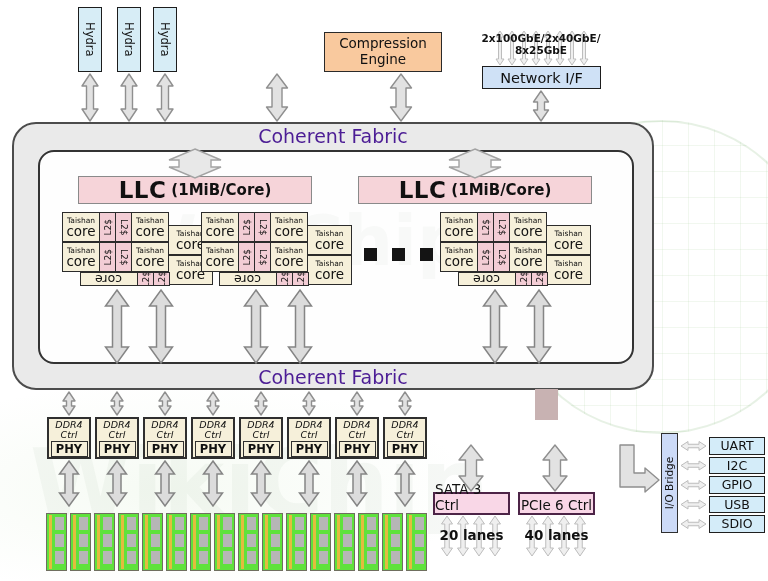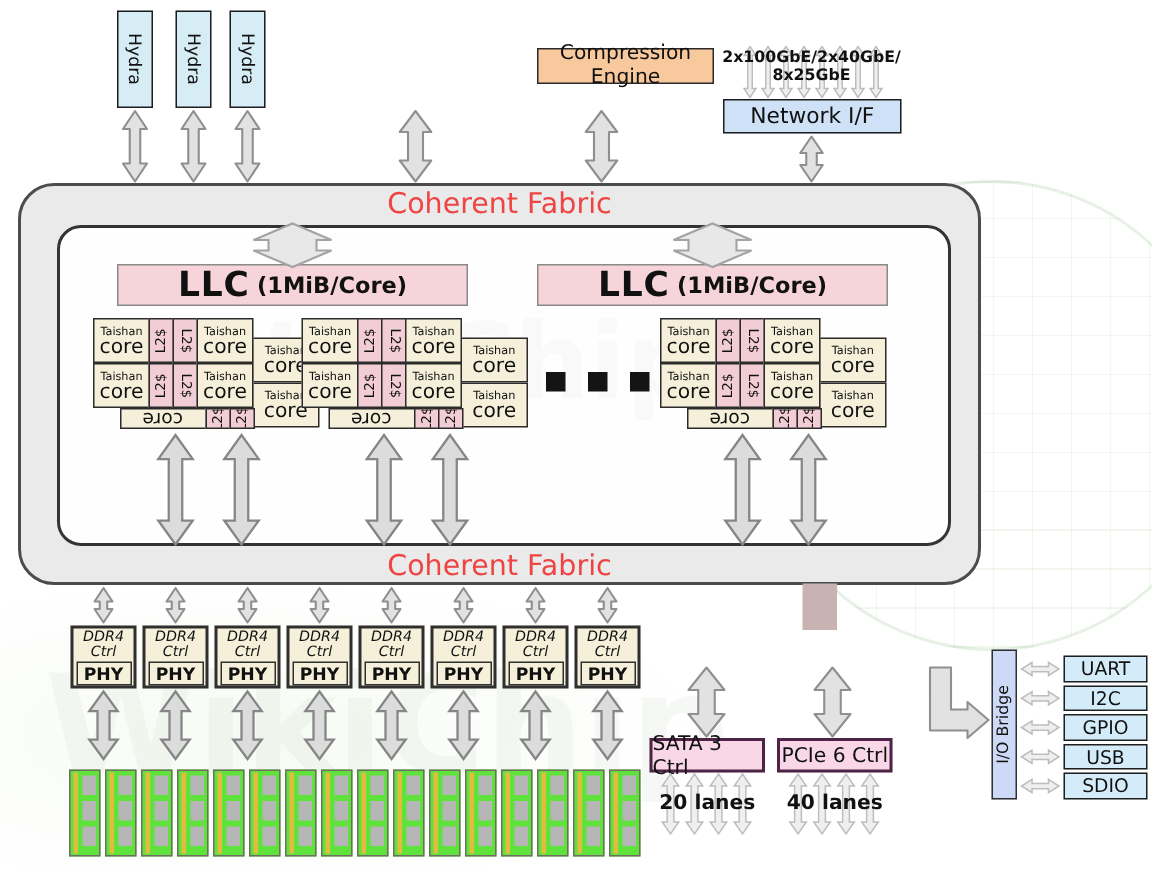--- a/index.html
+++ b/index.html
@@ -23,7 +23,7 @@
   .engine{z-index:4;background:var(--c-engine,#f9c99e);border:1.7px solid #2a2a2a;display:flex;align-items:center;
           justify-content:center;text-align:center;font-size:13.5px;line-height:1.18;}
   .crypto{left:230px;top:32px;width:94px;height:40px;}
-  .compress{left:358px;top:32px;width:118px;height:24px;}
+  .compress{left:324px;top:32px;width:118px;height:40px;}
   .gbe{z-index:7;left:476px;top:33px;width:130px;text-align:center;font-size:10.5px;font-weight:bold;line-height:1.12;}
   .netif{z-index:4;left:482px;top:66px;width:119px;height:23px;background:var(--c-network-if,#cfe1f6);
          border:1.6px solid #1d1d1d;display:flex;align-items:center;justify-content:center;font-size:14.5px;}

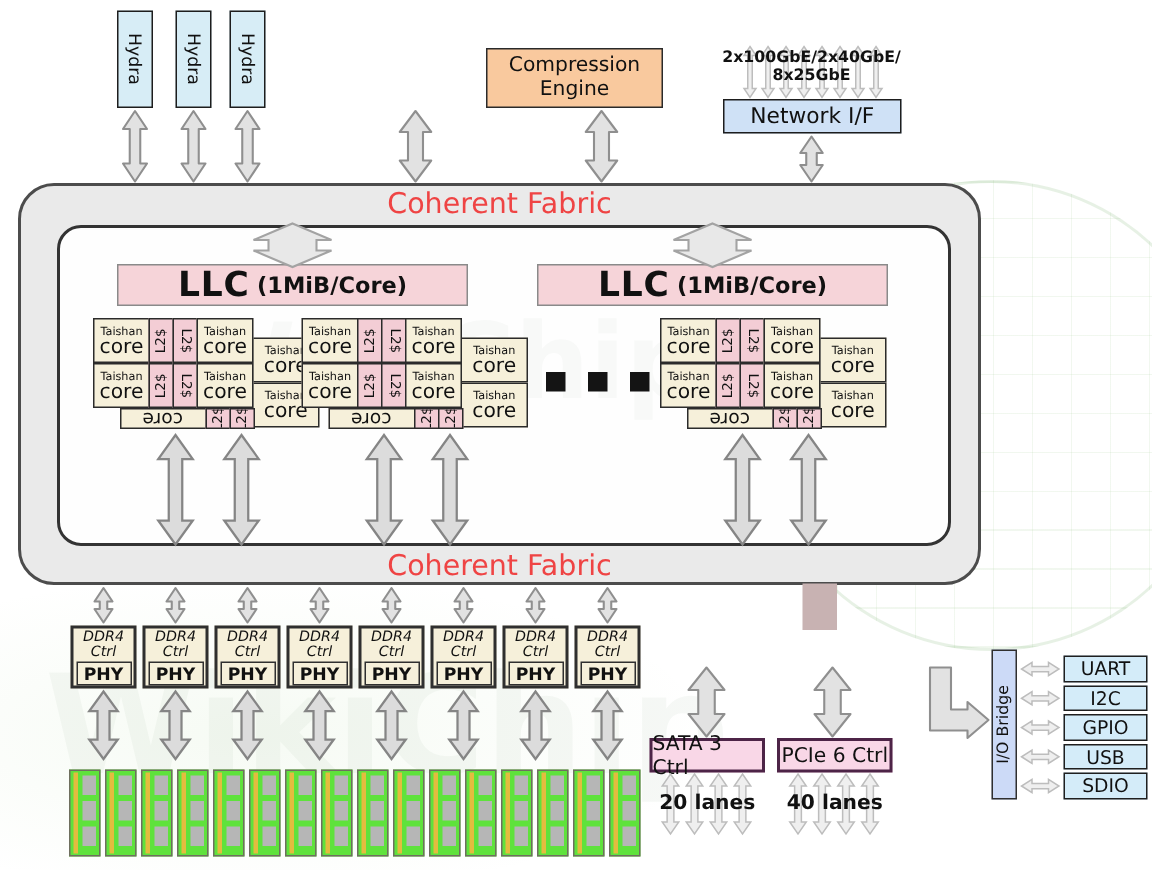--- a/index.html
+++ b/index.html
@@ -32,7 +32,7 @@
                 border:2.5px solid #4c4c4c;border-radius:24px;}
   .fabric-inner{z-index:2;left:38px;top:150px;width:596px;height:214px;background:var(--c-fabric-inner,#fff);
                 border:2px solid #333;border-radius:16px;}
-  .fab-label{z-index:3;left:12px;width:642px;text-align:center;font-size:19px;color:#ef4444;}
+  .fab-label{z-index:3;left:12px;width:642px;text-align:center;font-size:19px;color:#4c1d95;}
   .fab-top{top:125px;}
   .fab-bottom{top:366px;}
   .llc{z-index:4;top:176px;width:234px;height:28px;background:var(--c-llc,#f6d4d9);border:1.5px solid #8a8a8a;

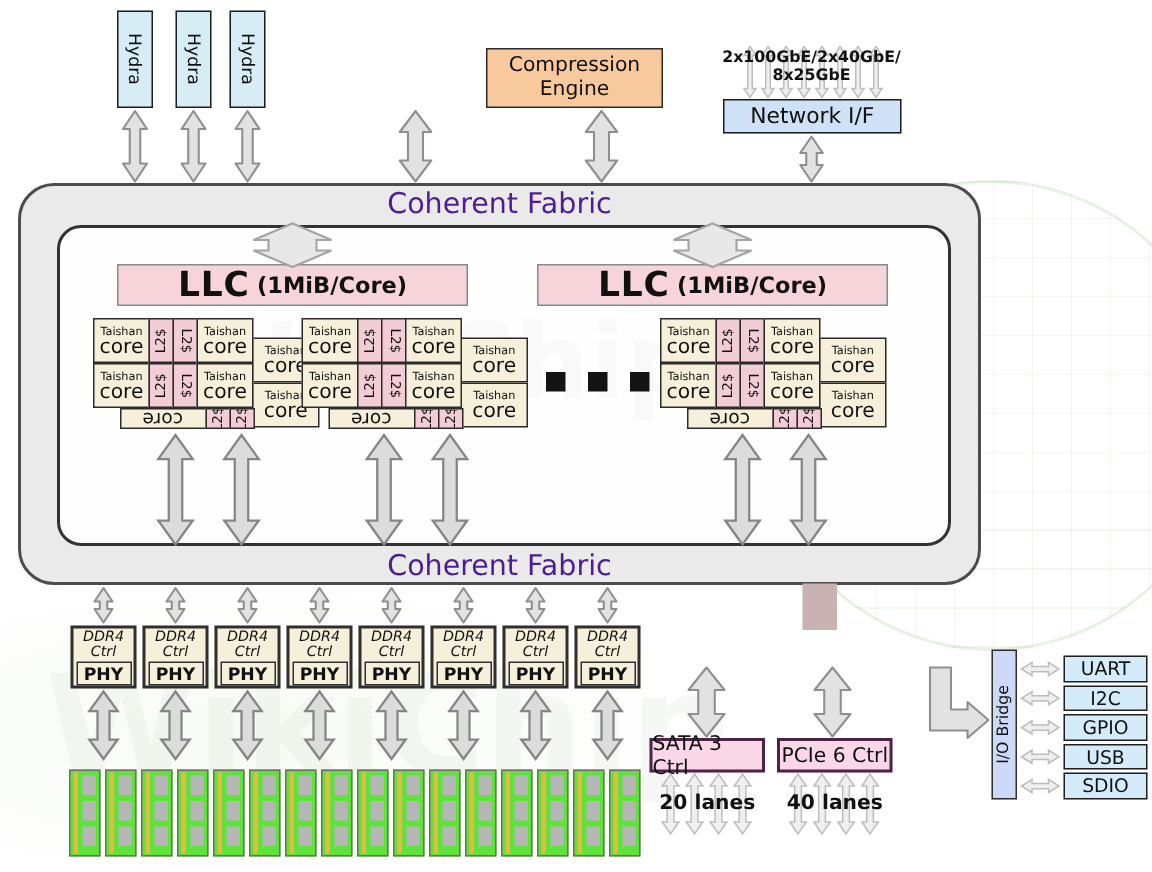--- a/index.html
+++ b/index.html
@@ -65,7 +65,7 @@
         border:1px solid #9a8f8f;display:flex;align-items:center;justify-content:center;
         font-size:23px;font-weight:bold;letter-spacing:1px;color:#1a1a1a;}
   .pinkbox{z-index:4;top:492px;width:77px;height:23px;background:var(--c-ctrl-pink,#f9d7e7);border:2px solid #4d2447;
-           display:flex;align-items:center;justify-content:center;font-size:13.5px;}
+           display:flex;align-items:flex-end;justify-content:center;font-size:13.5px;}
   .sata{left:433px;} .pcie{left:518px;}
   .lanes{z-index:7;top:527px;width:77px;text-align:center;font-size:13.5px;font-weight:bold;}
   .lanes-sata{left:433px;} .lanes-pcie{left:518px;}

